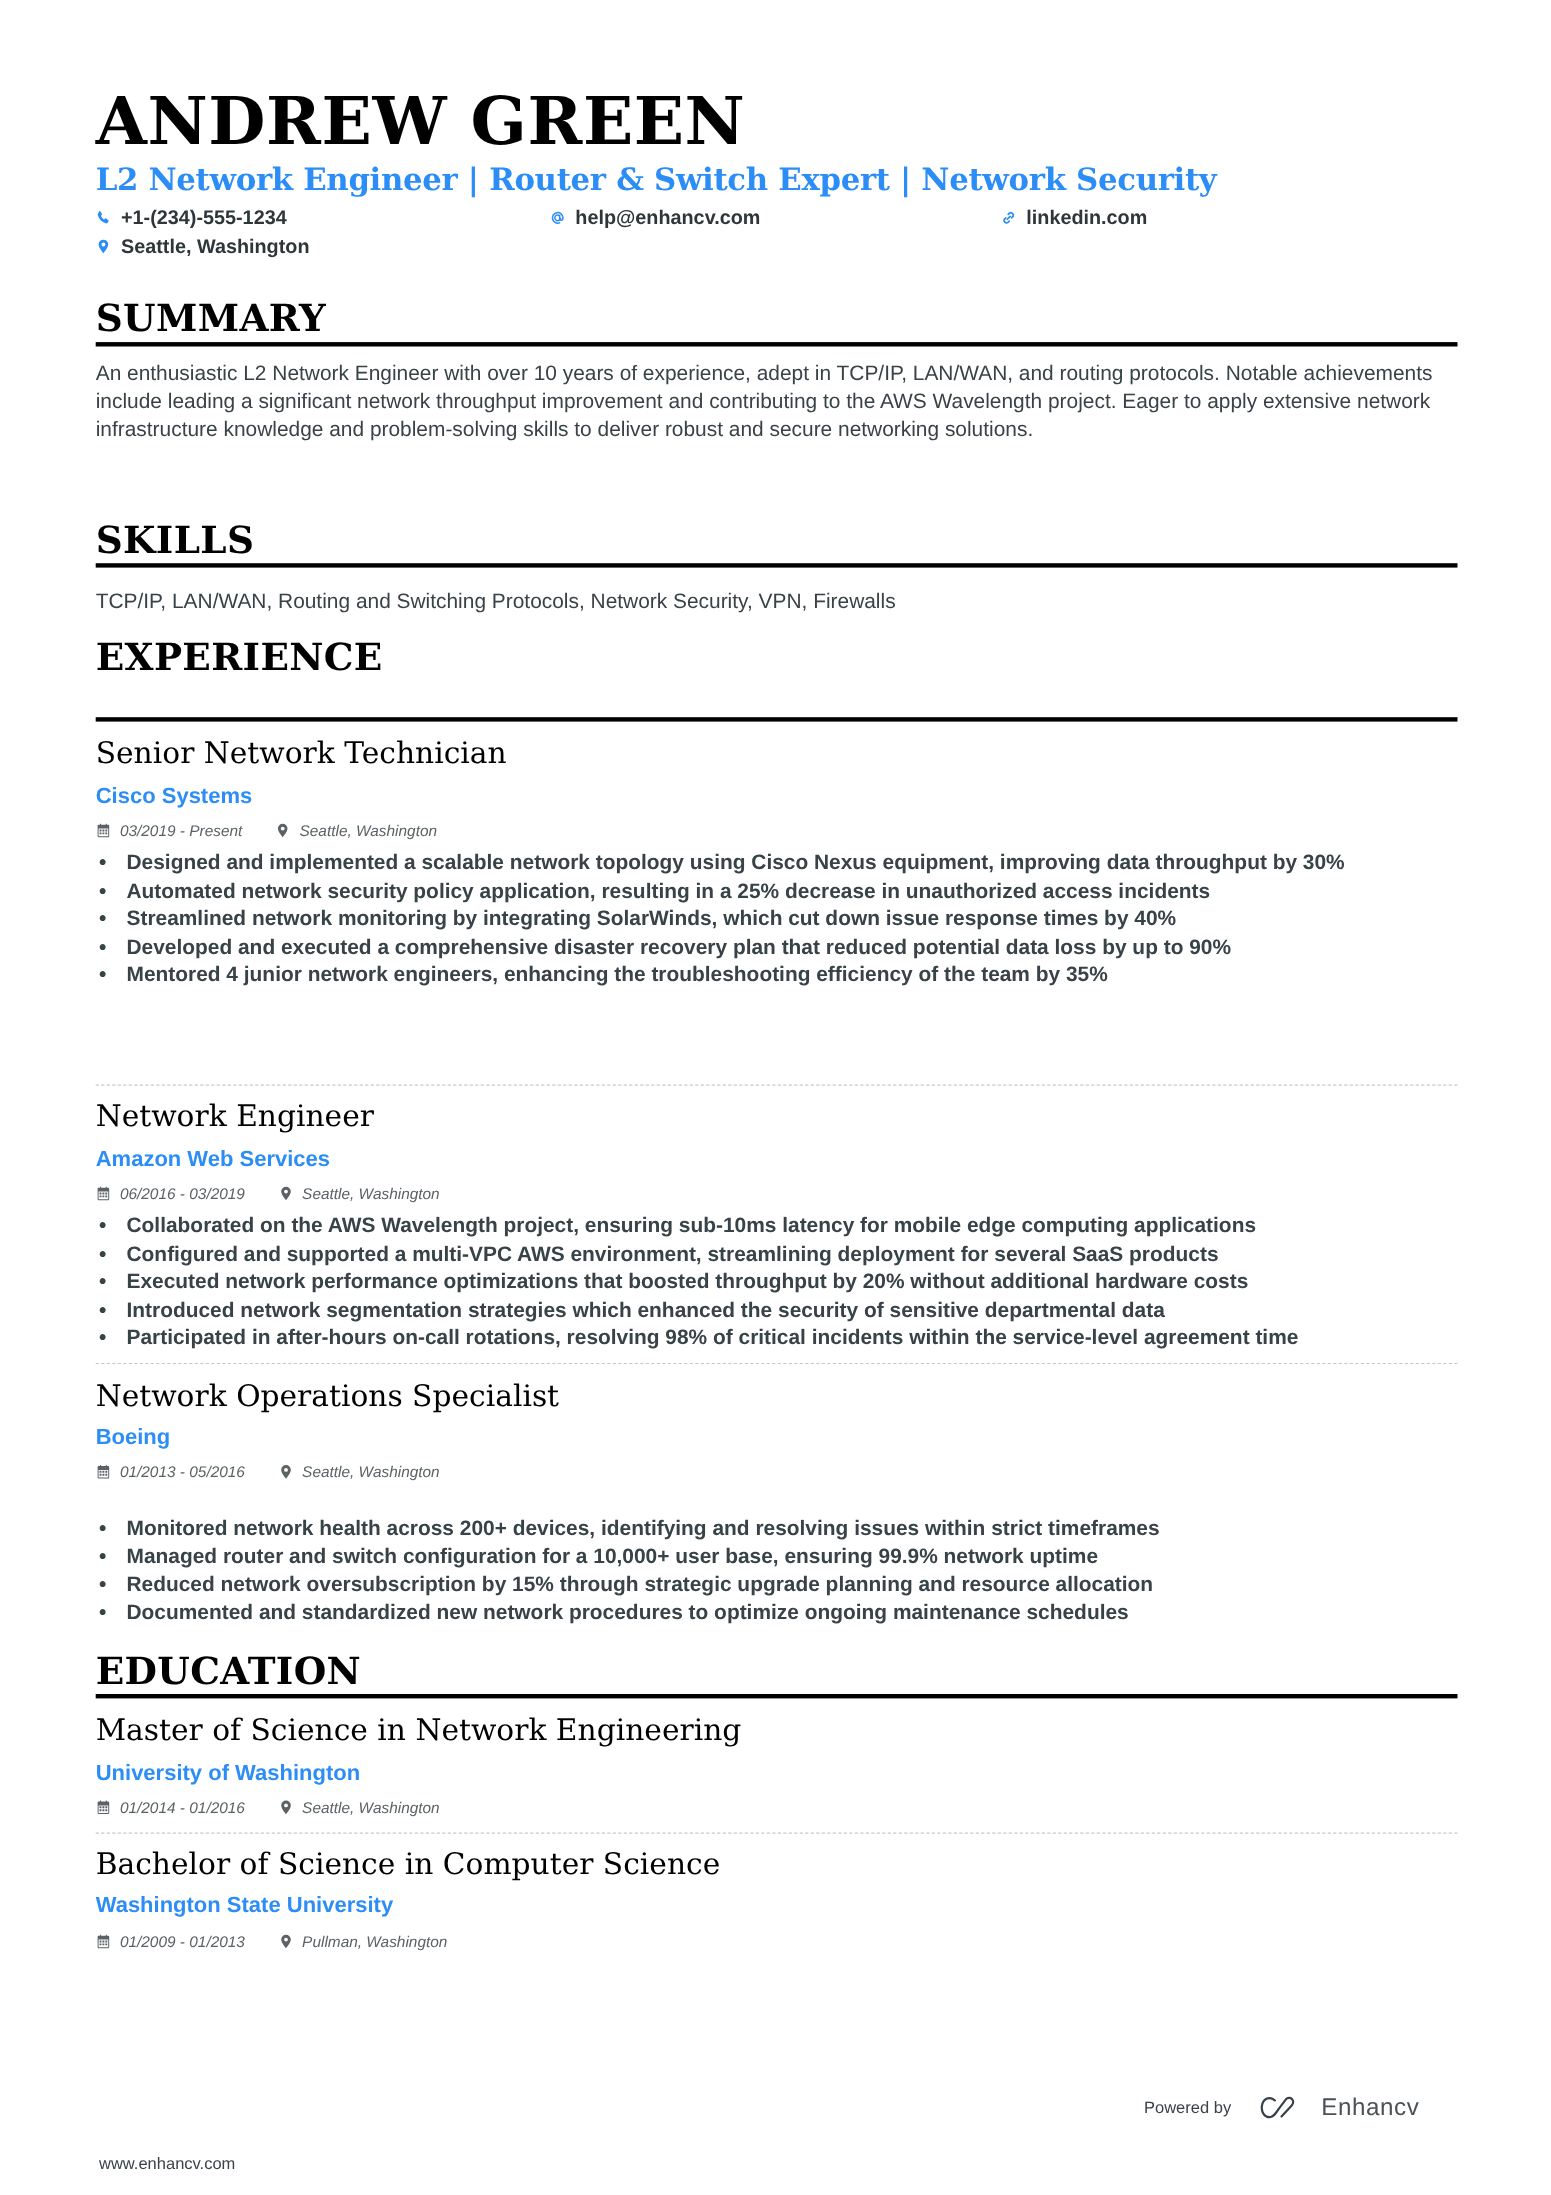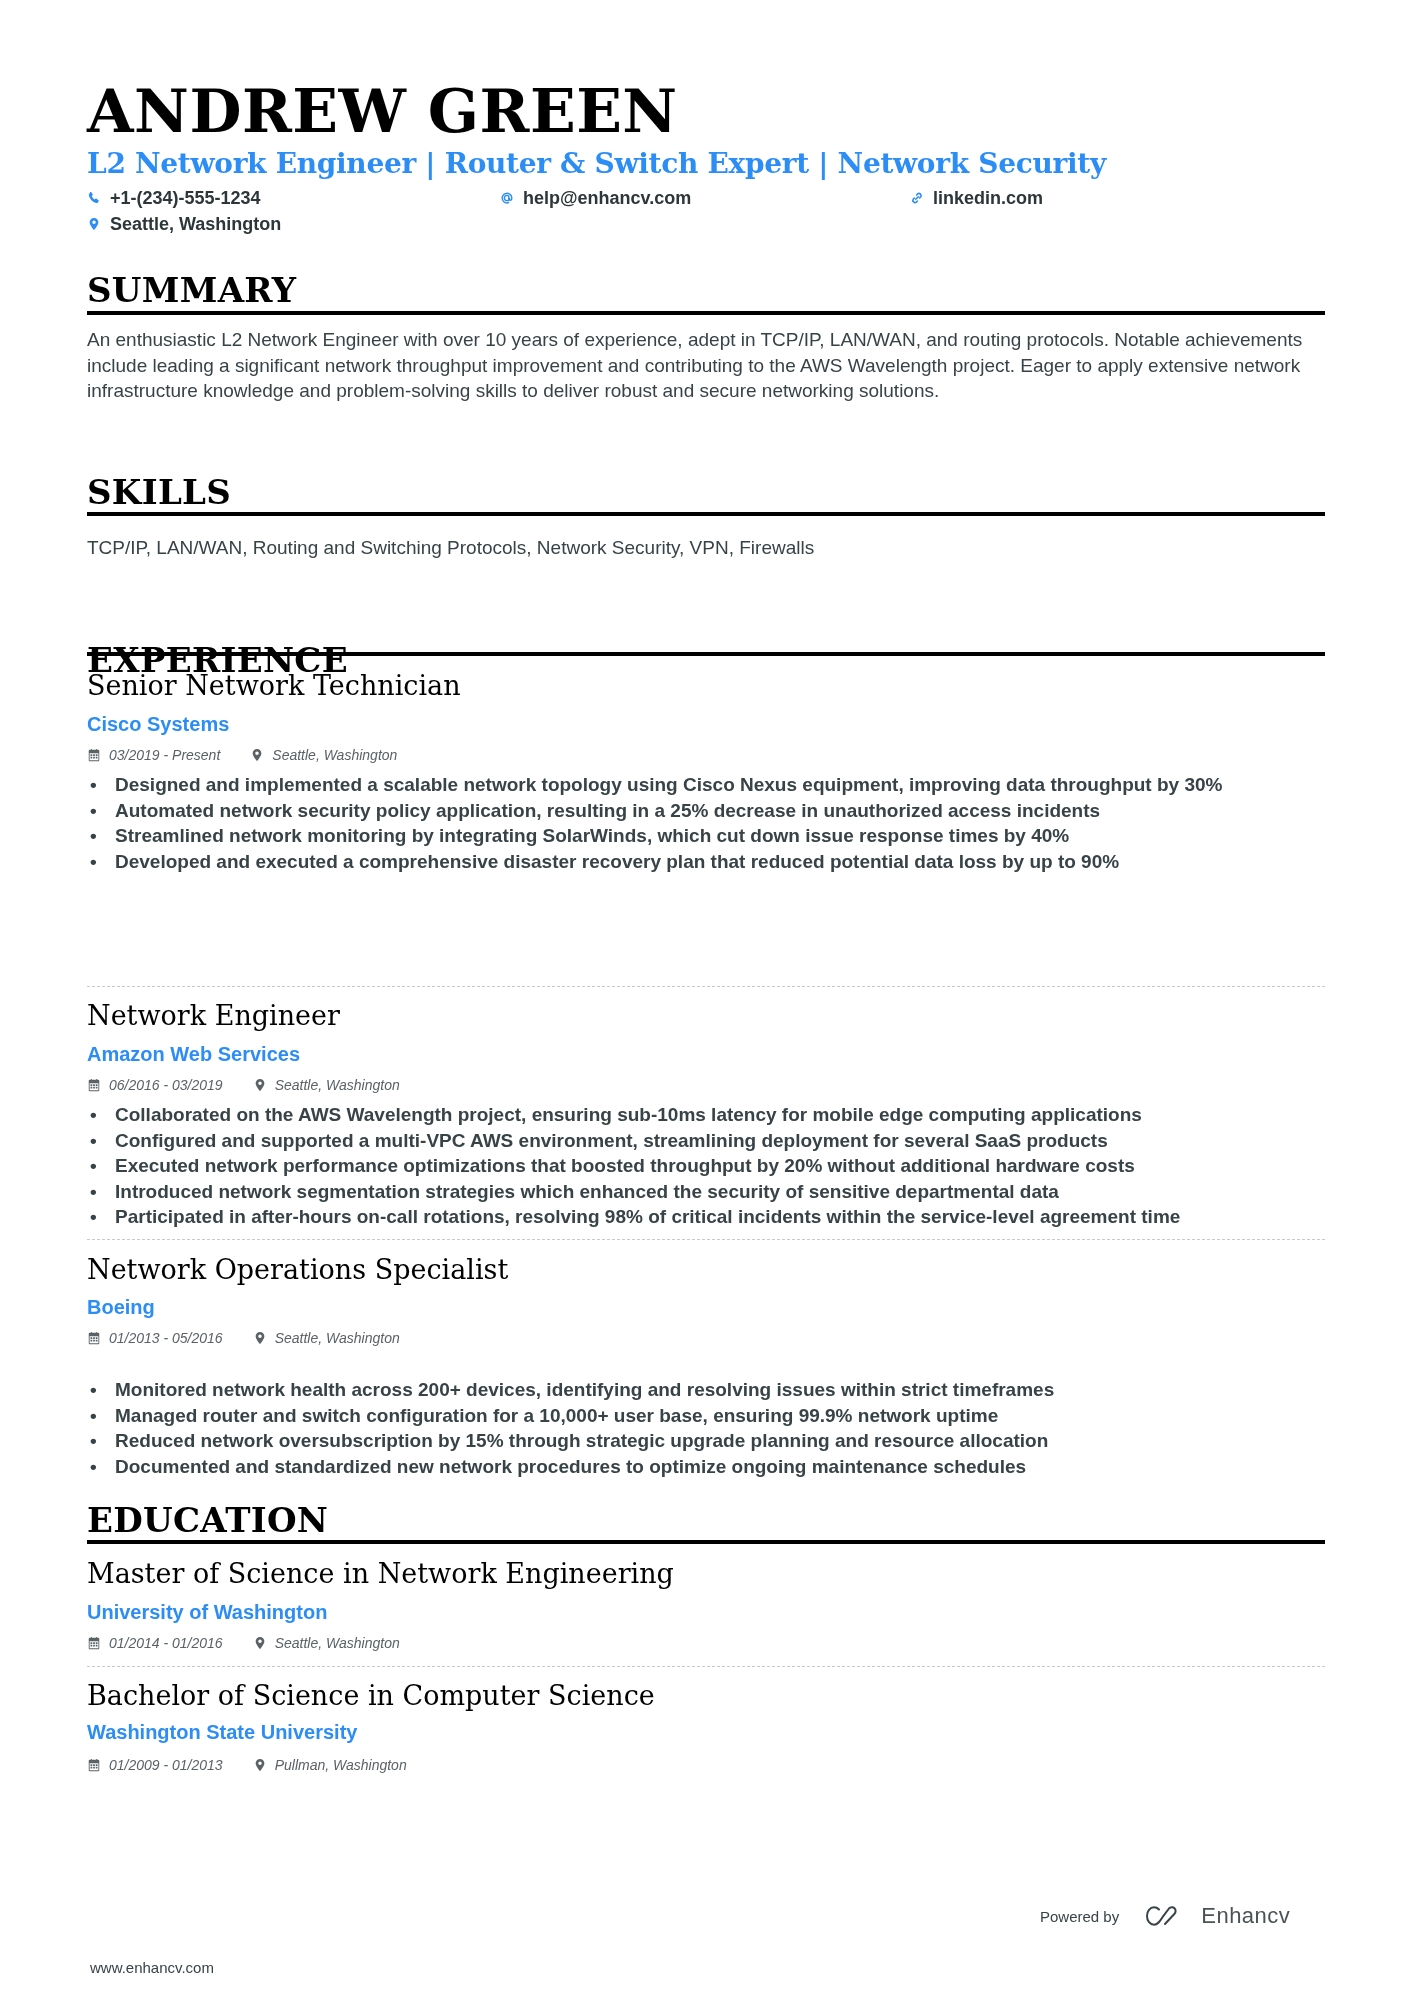--- a/index.html
+++ b/index.html
@@ -93,7 +93,7 @@
   <div class="section-rule" style="top:512px;"></div>
   <div class="para" style="top:535px;">TCP/IP, LAN/WAN, Routing and Switching Protocols, Network Security, VPN, Firewalls</div>
 
-  <div class="section-title" style="top:640px;">EXPERIENCE</div>
+  <div class="section-title" style="top:578px;">EXPERIENCE</div>
   <div class="section-rule" style="top:652px;"></div>
 
   <div class="job-title" style="top:669px;">Senior Network Technician</div>

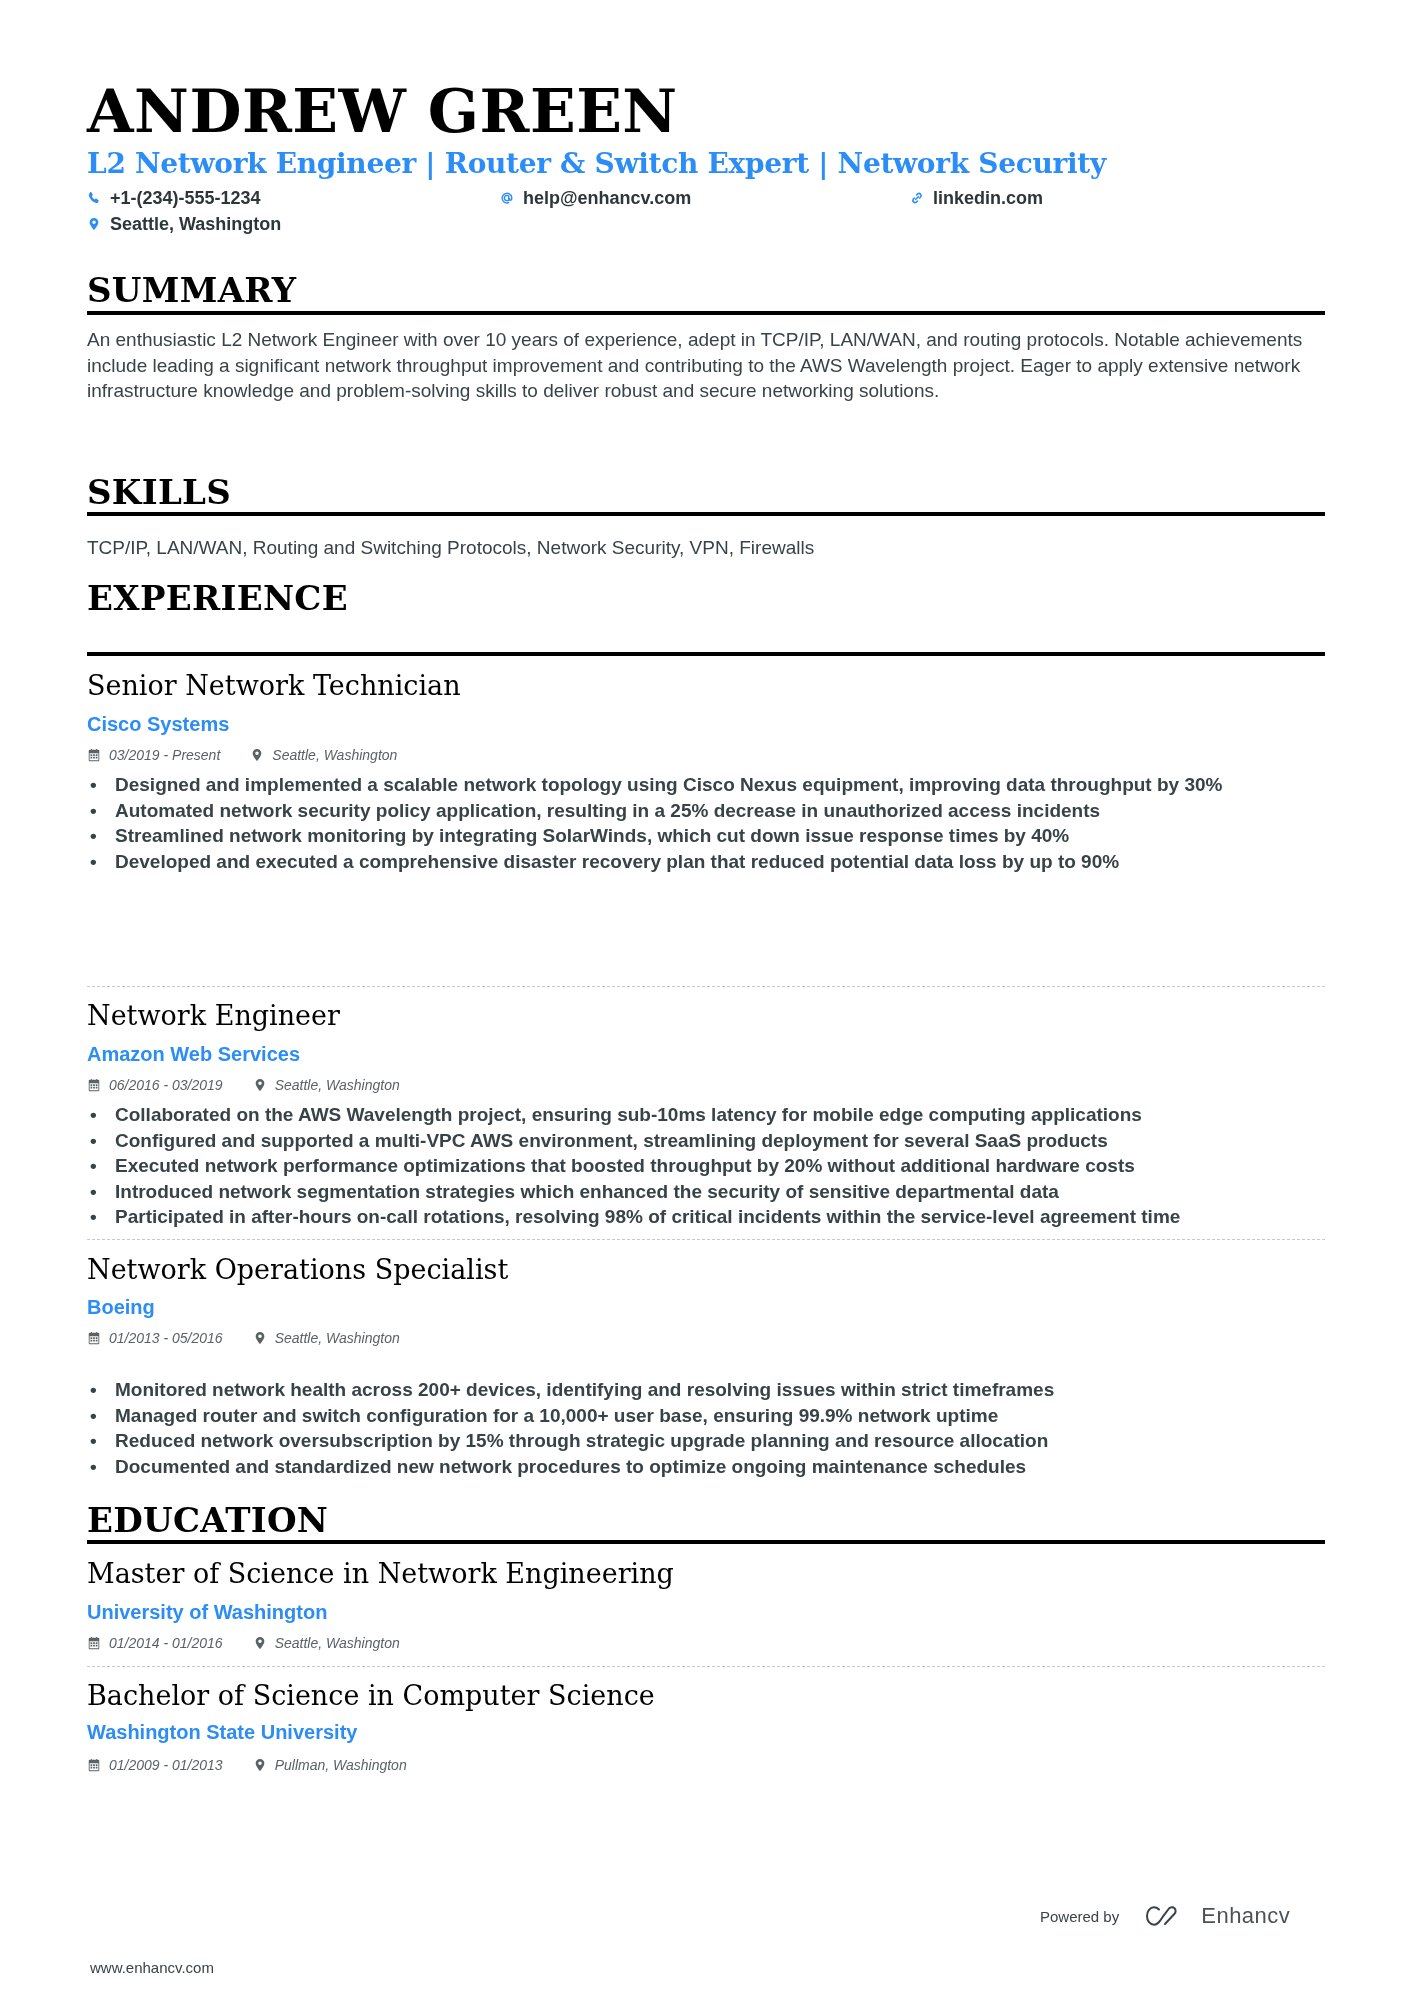--- a/index.html
+++ b/index.html
@@ -118,6 +118,7 @@
     <li>Automated network security policy application, resulting in a 25% decrease in unauthorized access incidents</li>
     <li>Streamlined network monitoring by integrating SolarWinds, which cut down issue response times by 40%</li>
     <li>Developed and executed a comprehensive disaster recovery plan that reduced potential data loss by up to 90%</li>
+    <li>Mentored 4 junior network engineers, enhancing the troubleshooting efficiency of the team by 35%</li>
   </ul>
   <div class="dash" style="top:986px;"></div>
 

